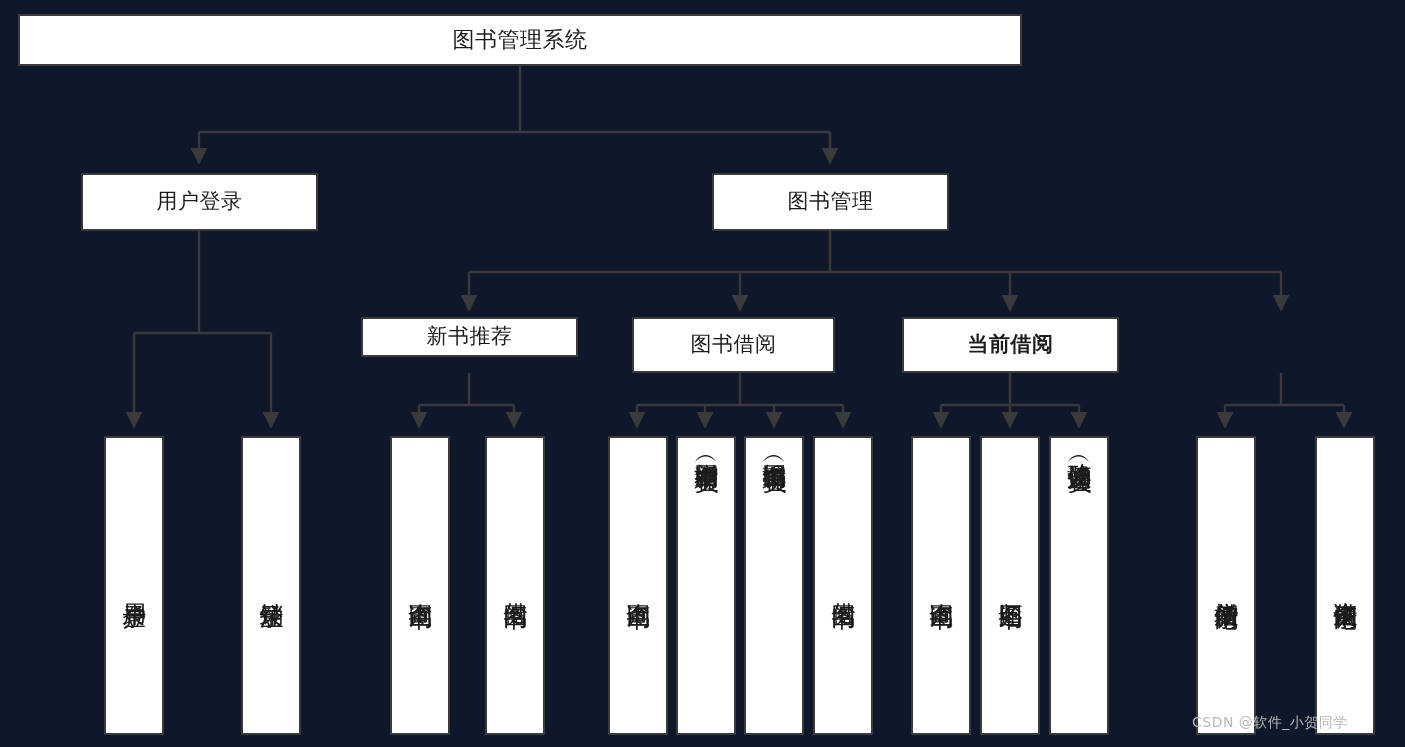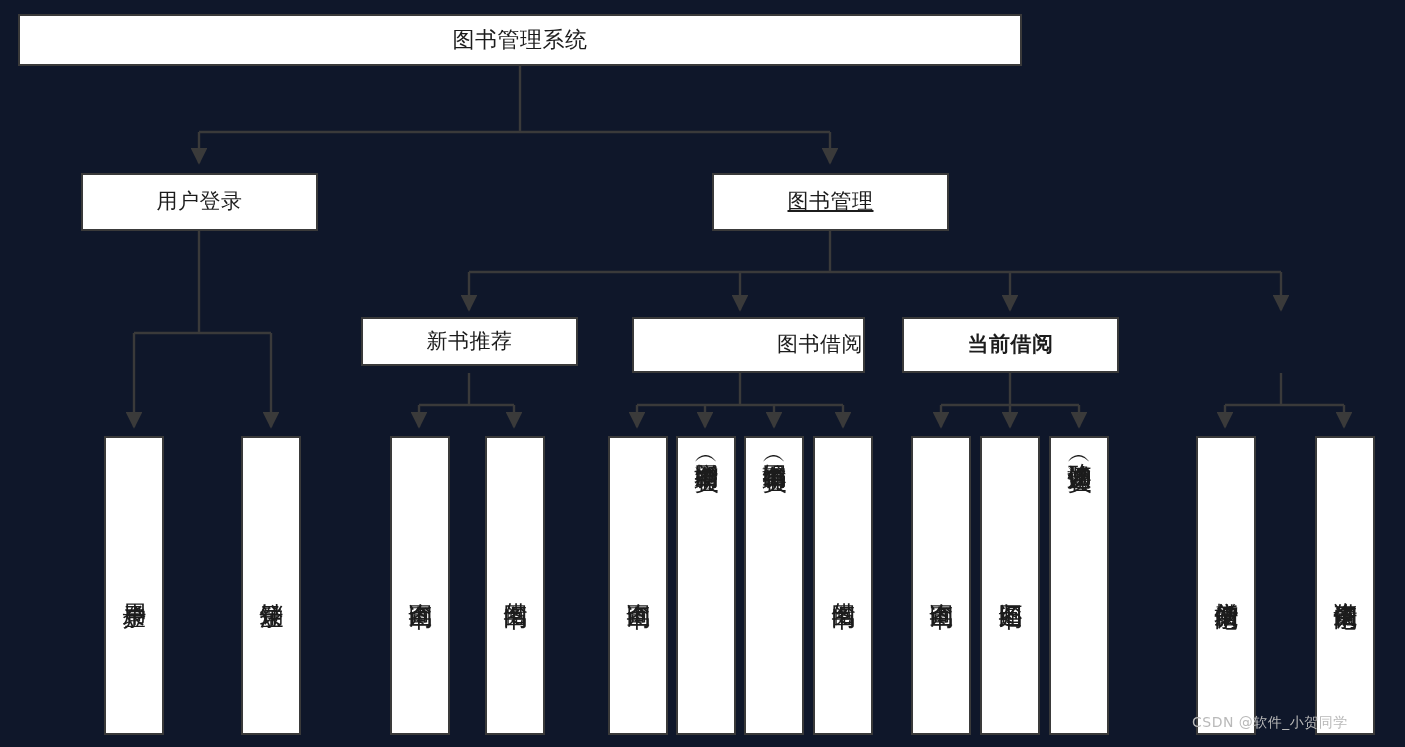--- a/index.html
+++ b/index.html
@@ -139,7 +139,7 @@
   <div class="node horiz" style="left:81px; top:173px; width:237px; height:58px;">
     <span class="node-label">用户登录</span>
   </div>
-  <div class="node horiz" style="left:712px; top:173px; width:237px; height:58px;text-decoration:underline;">
+  <div class="node horiz" style="left:712px; top:173px; width:237px; height:58px;">
     <span class="node-label">图书管理</span>
   </div>
 

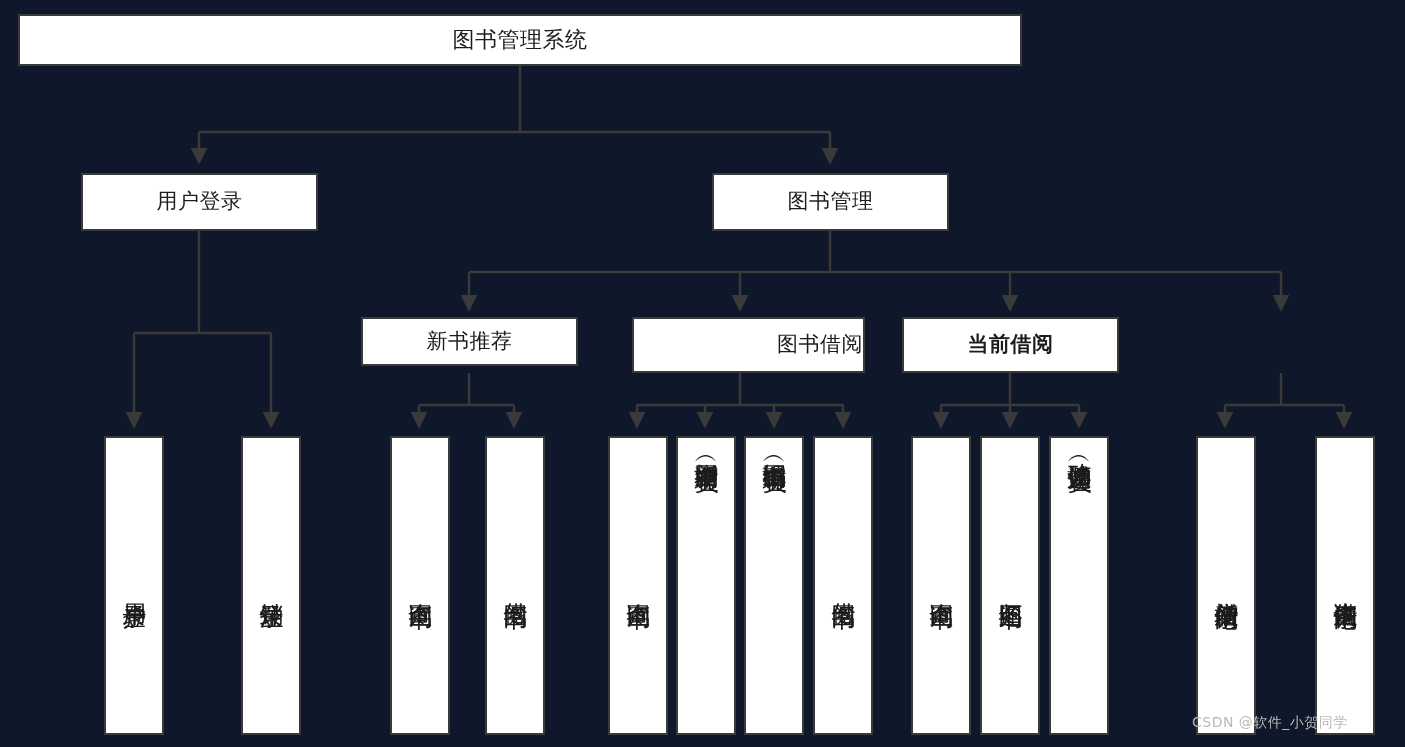--- a/index.html
+++ b/index.html
@@ -143,7 +143,7 @@
     <span class="node-label">图书管理</span>
   </div>
 
-  <div class="node horiz" style="left:361px; top:317px; width:217px; height:49px;">
+  <div class="node horiz" style="left:361px; top:317px; width:217px; height:40px;">
     <span class="node-label">新书推荐</span>
   </div>
   <div class="node horiz" style="left:632px; top:317px; width:233px; height:56px;justify-content:flex-end;">

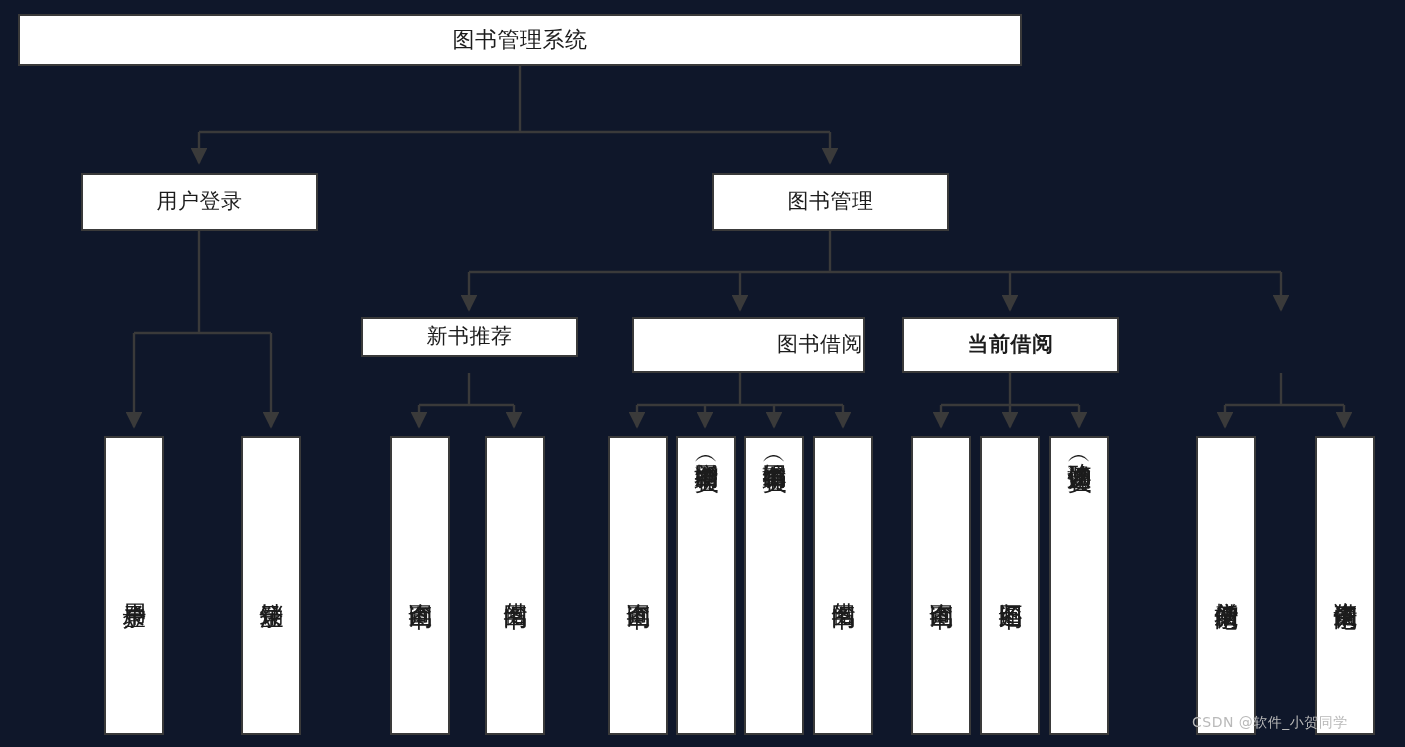--- a/index.html
+++ b/index.html
@@ -146,7 +146,7 @@
   <div class="node horiz" style="left:361px; top:317px; width:217px; height:40px;">
     <span class="node-label">新书推荐</span>
   </div>
-  <div class="node horiz" style="left:632px; top:317px; width:233px; height:56px;justify-content:flex-end;">
+  <div class="node horiz" style="left:632px; top:317px; width:203px; height:56px;">
     <span class="node-label">图书借阅</span>
   </div>
   <div class="node horiz" style="left:902px; top:317px; width:217px; height:56px;font-weight:bold;">

